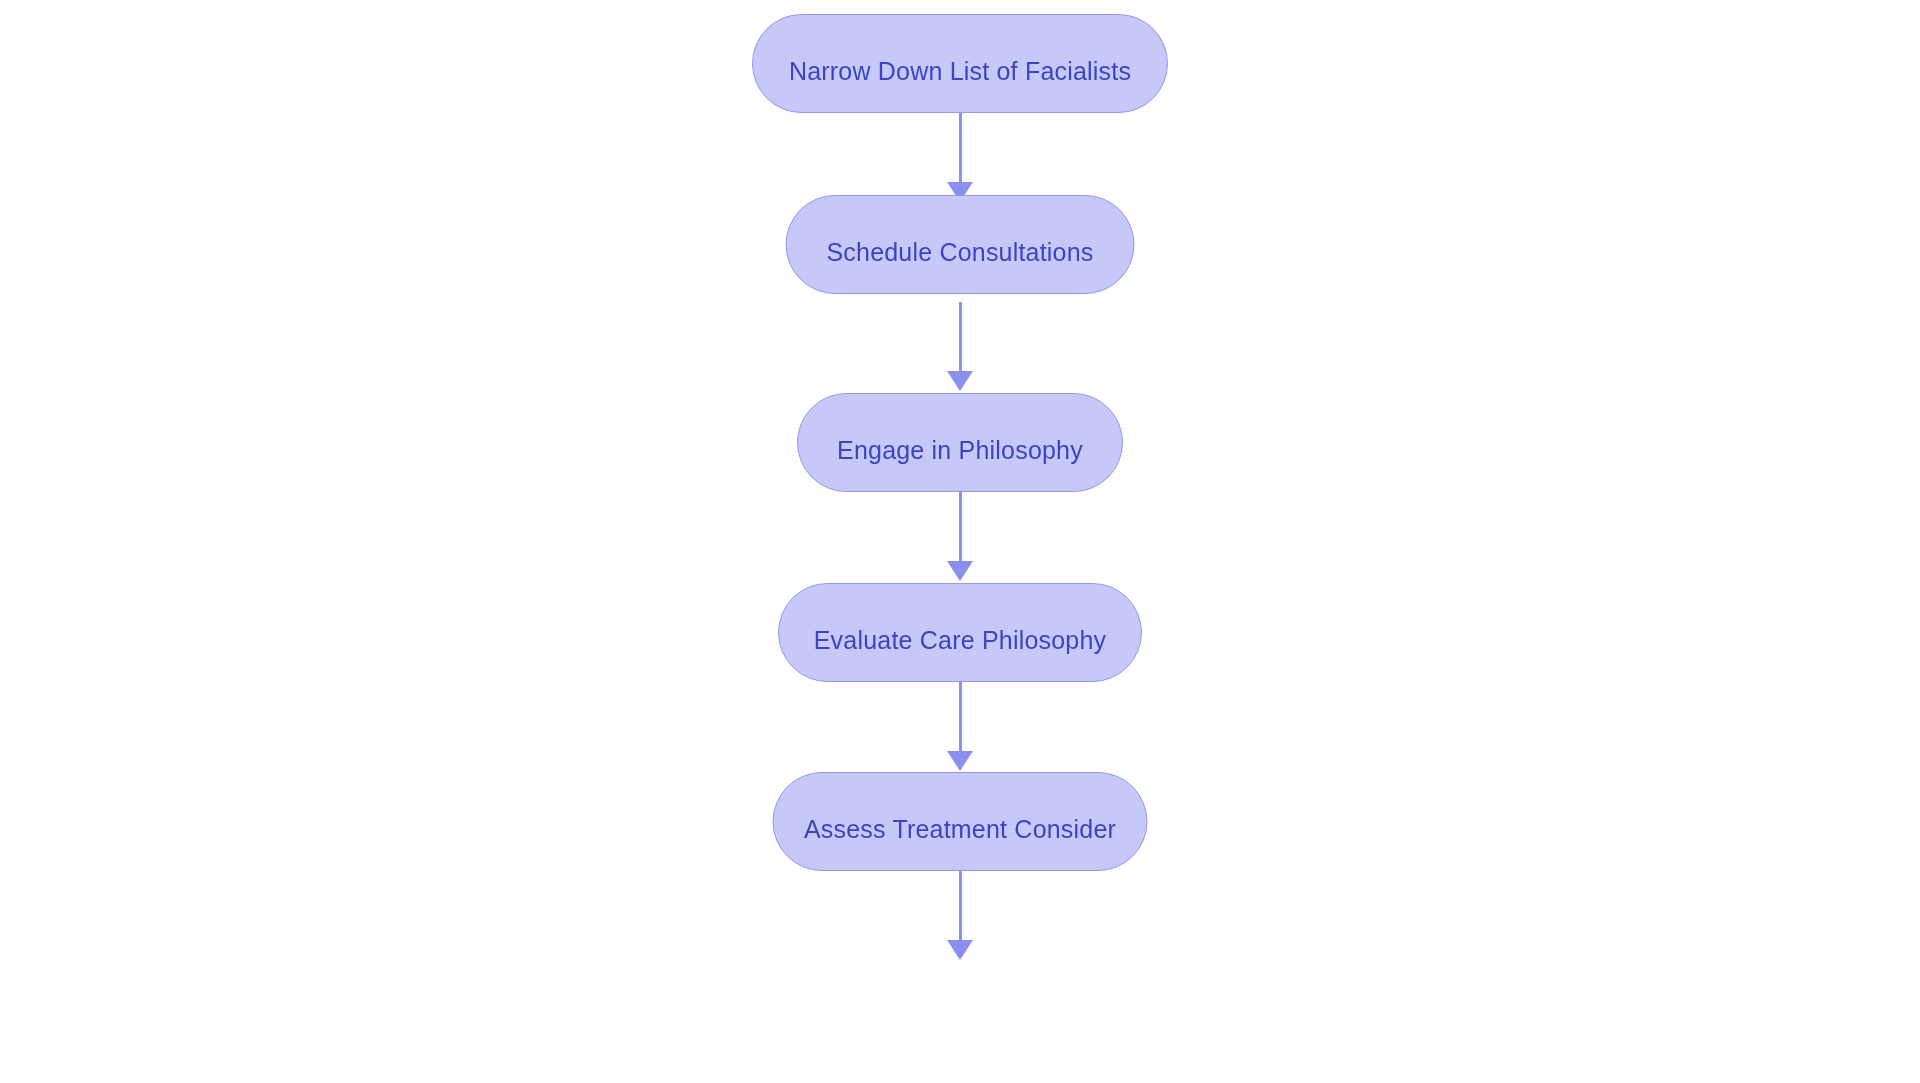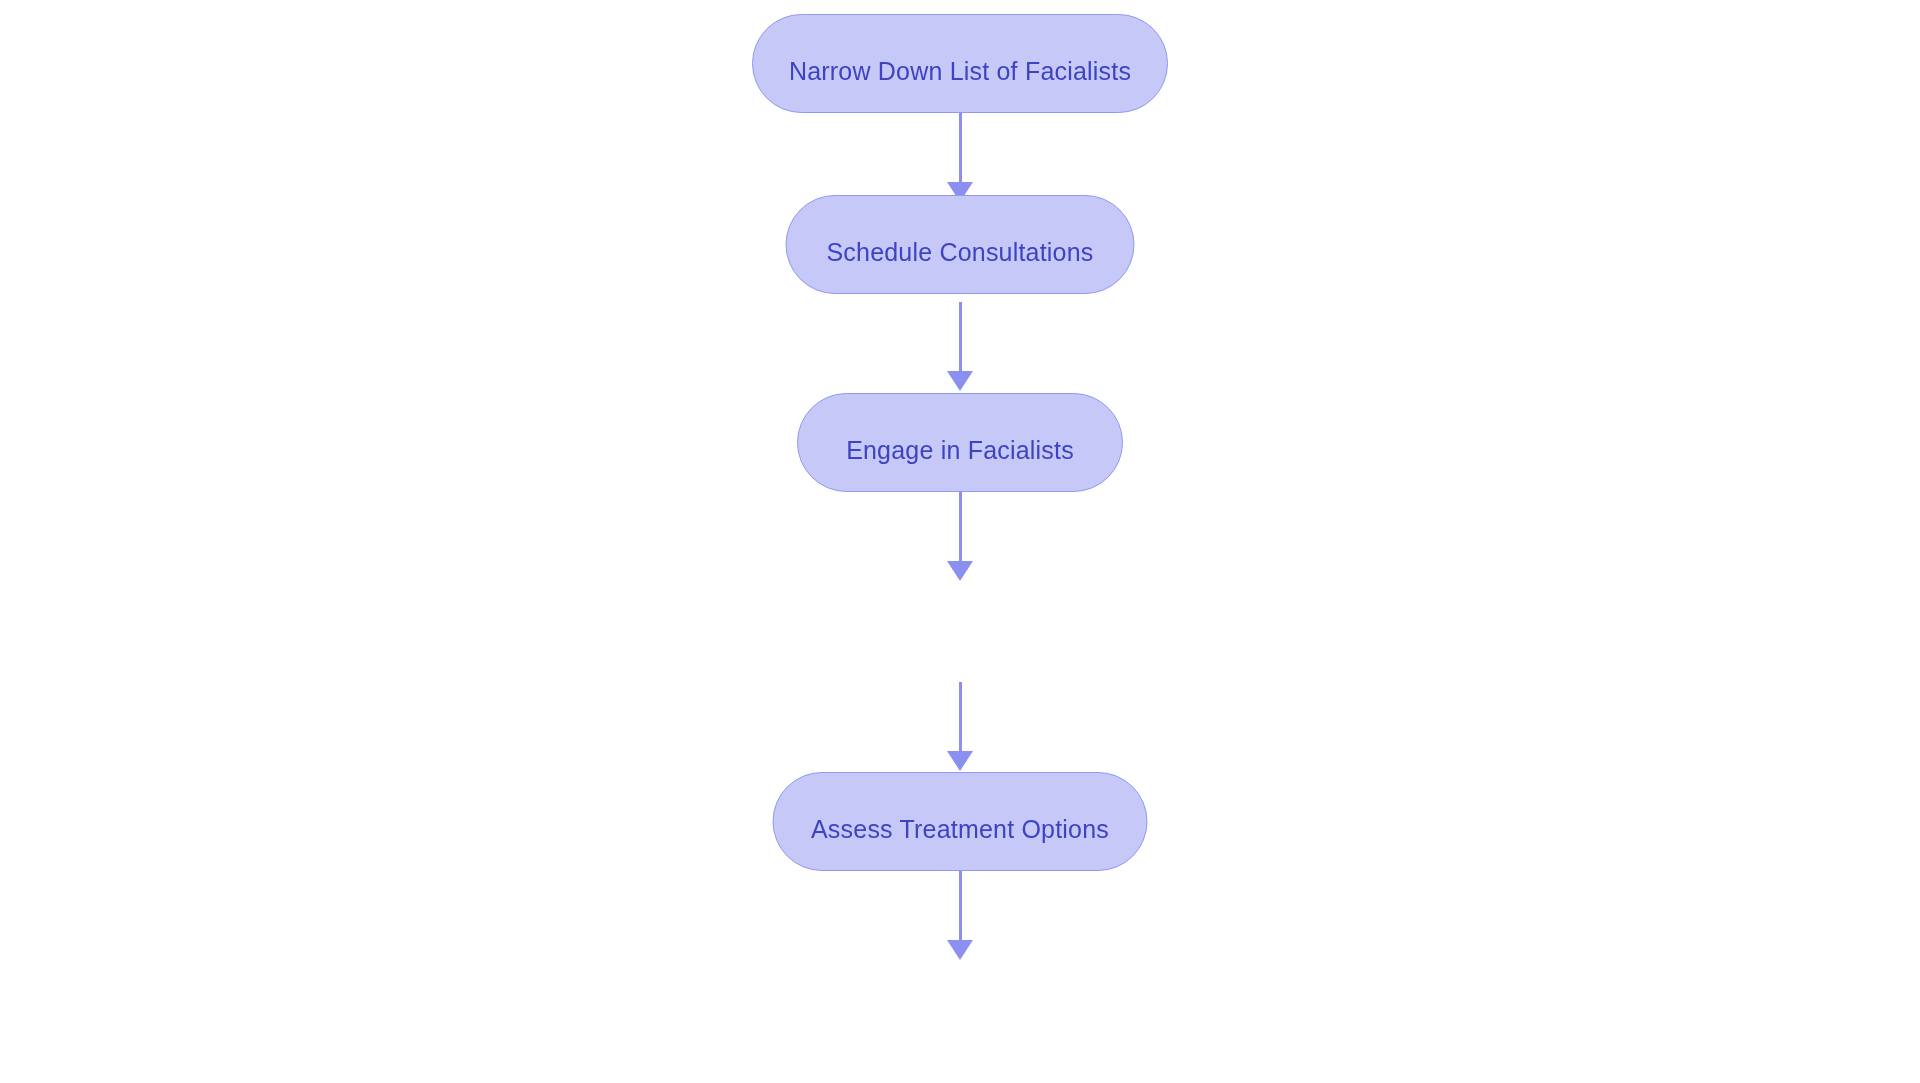--- a/index.html
+++ b/index.html
@@ -95,7 +95,7 @@
   </div>
 
   <div class="node n3">
-    <span class="node-label">Engage in Facialists</span>
+    <span class="node-label">Engage in Philosophy</span>
   </div>
 
   <div class="arrow a3">

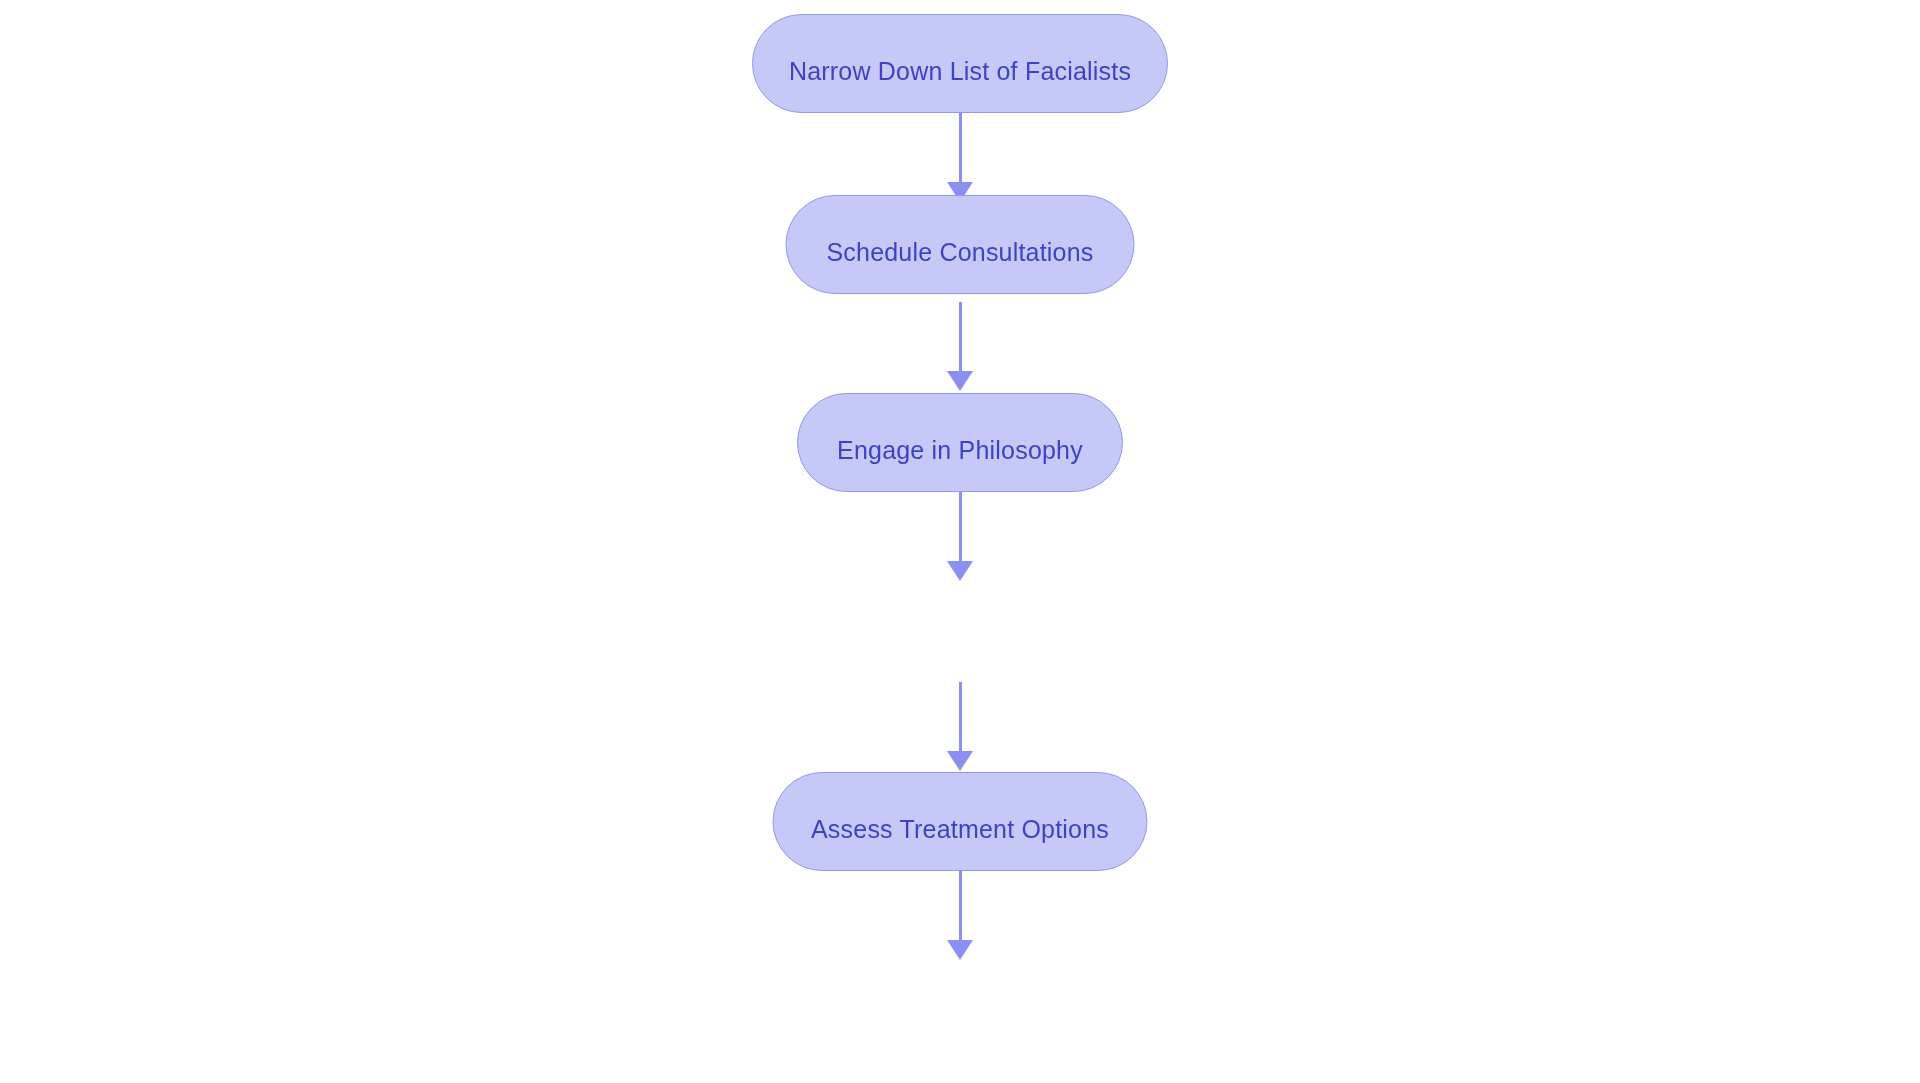--- a/index.html
+++ b/index.html
@@ -103,6 +103,9 @@
     <div class="arrow-head"></div>
   </div>
 
+  <div class="node n4">
+    <span class="node-label">Evaluate Care Philosophy</span>
+  </div>
 
   <div class="arrow a4">
     <div class="arrow-line"></div>

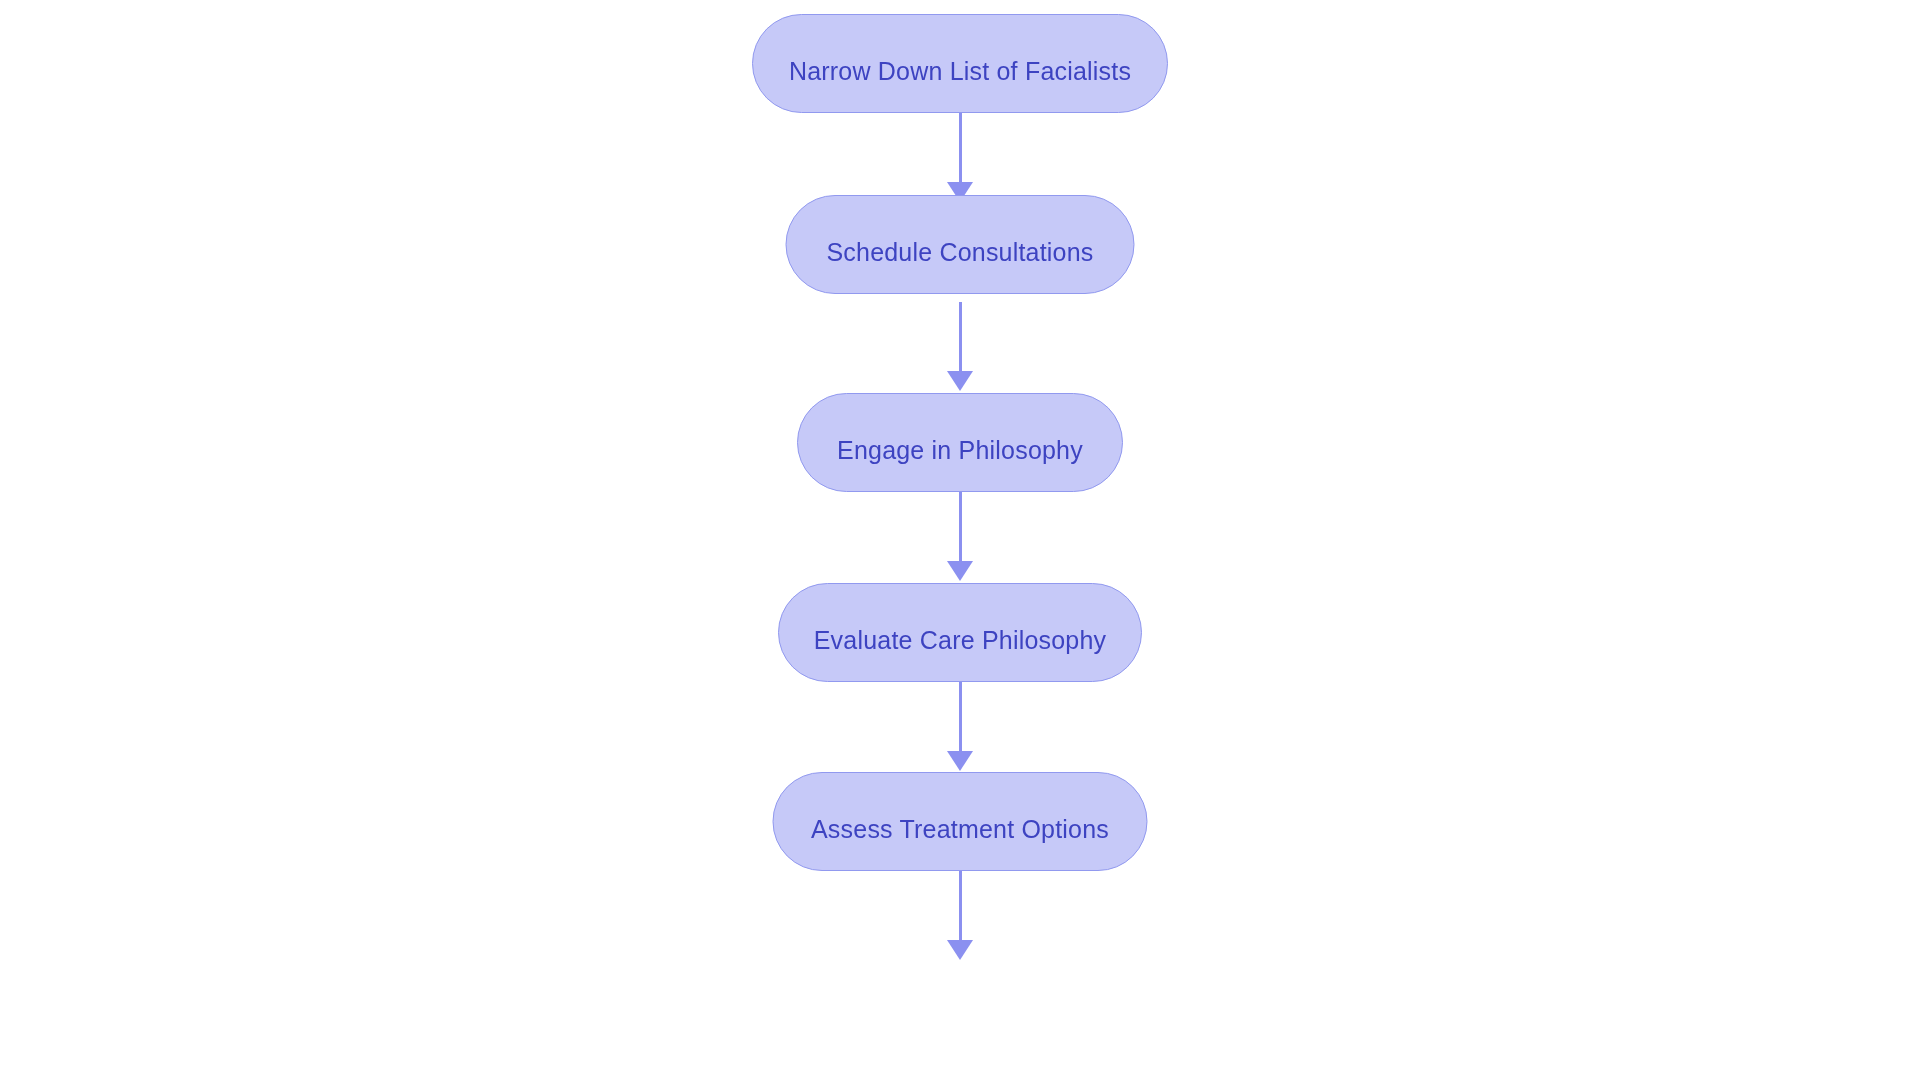--- a/index.html
+++ b/index.html
@@ -113,7 +113,7 @@
   </div>
 
   <div class="node n5">
-    <span class="node-label">Assess Treatment Options</span>
+    <span class="node-label">Assess Treatment Consider</span>
   </div>
 
   <div class="arrow a5">

